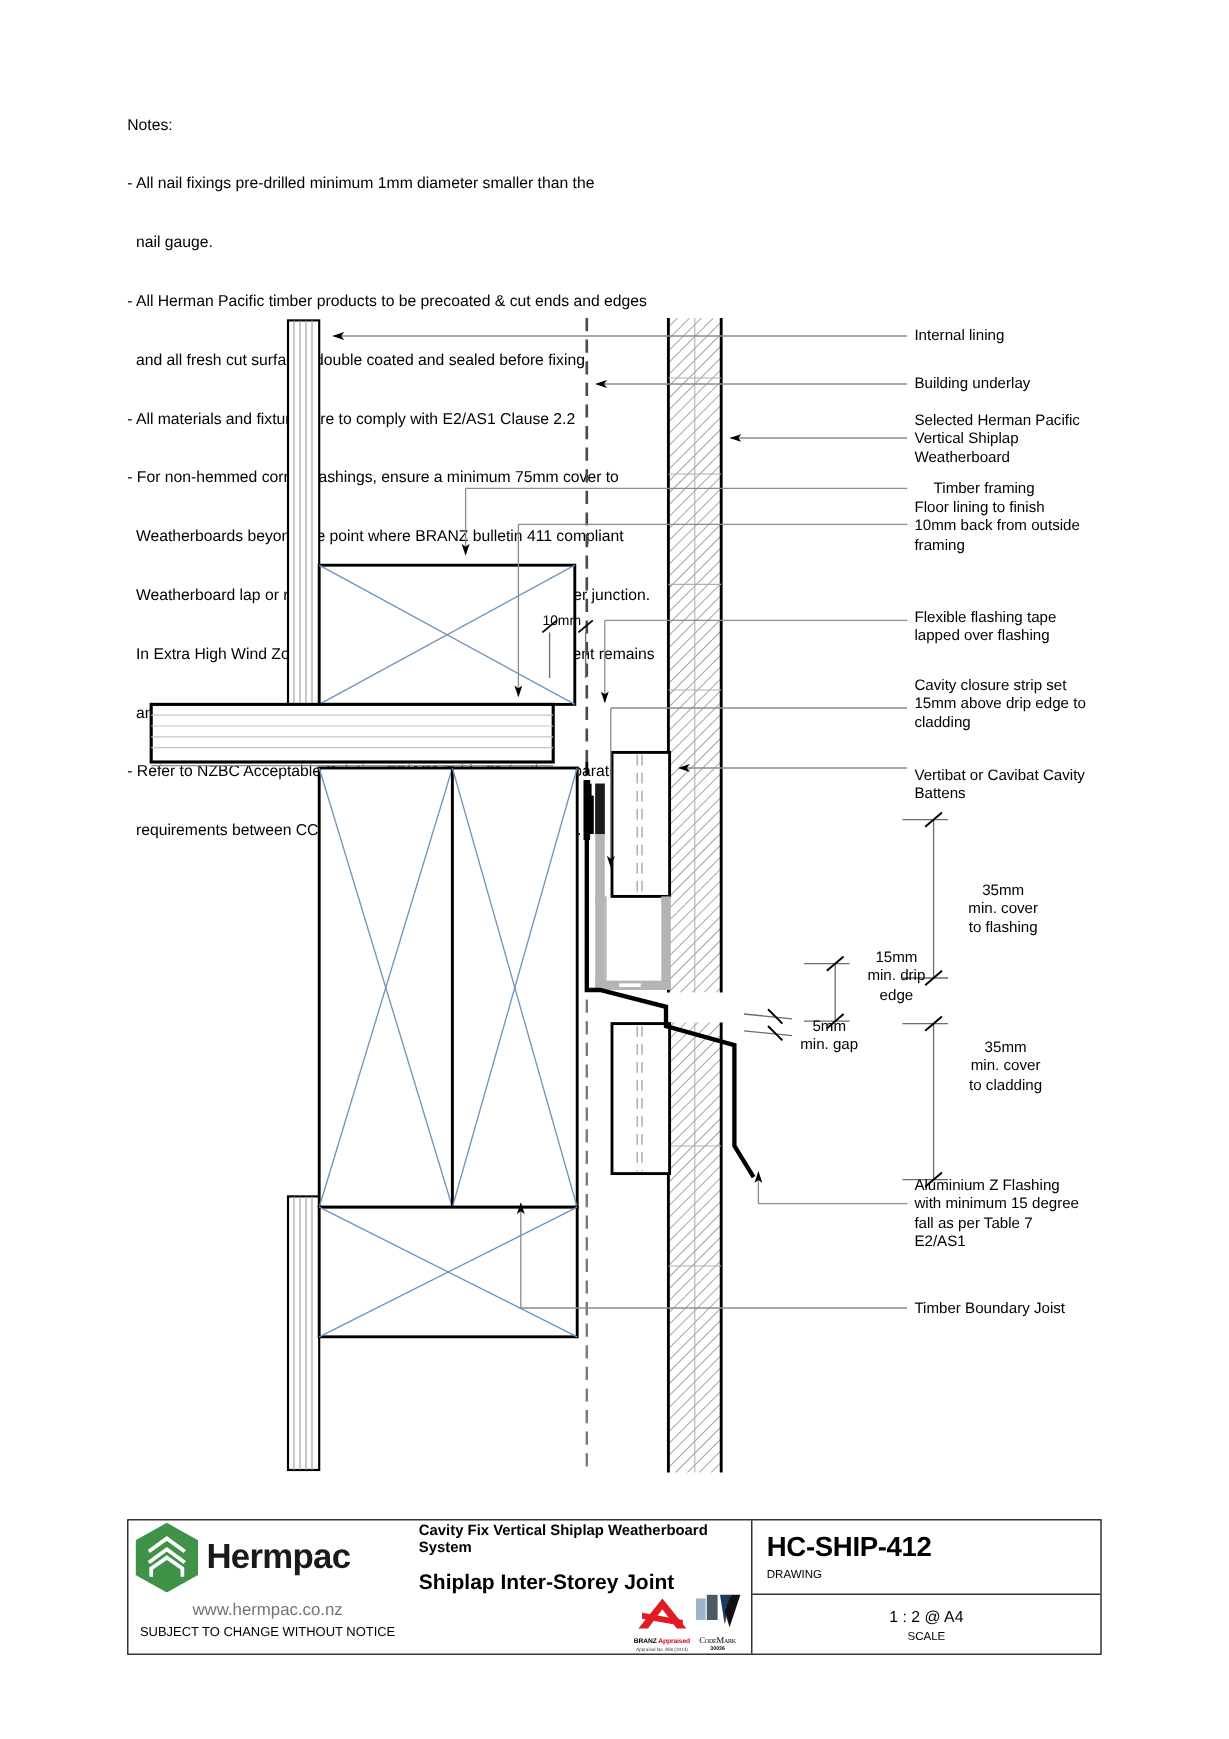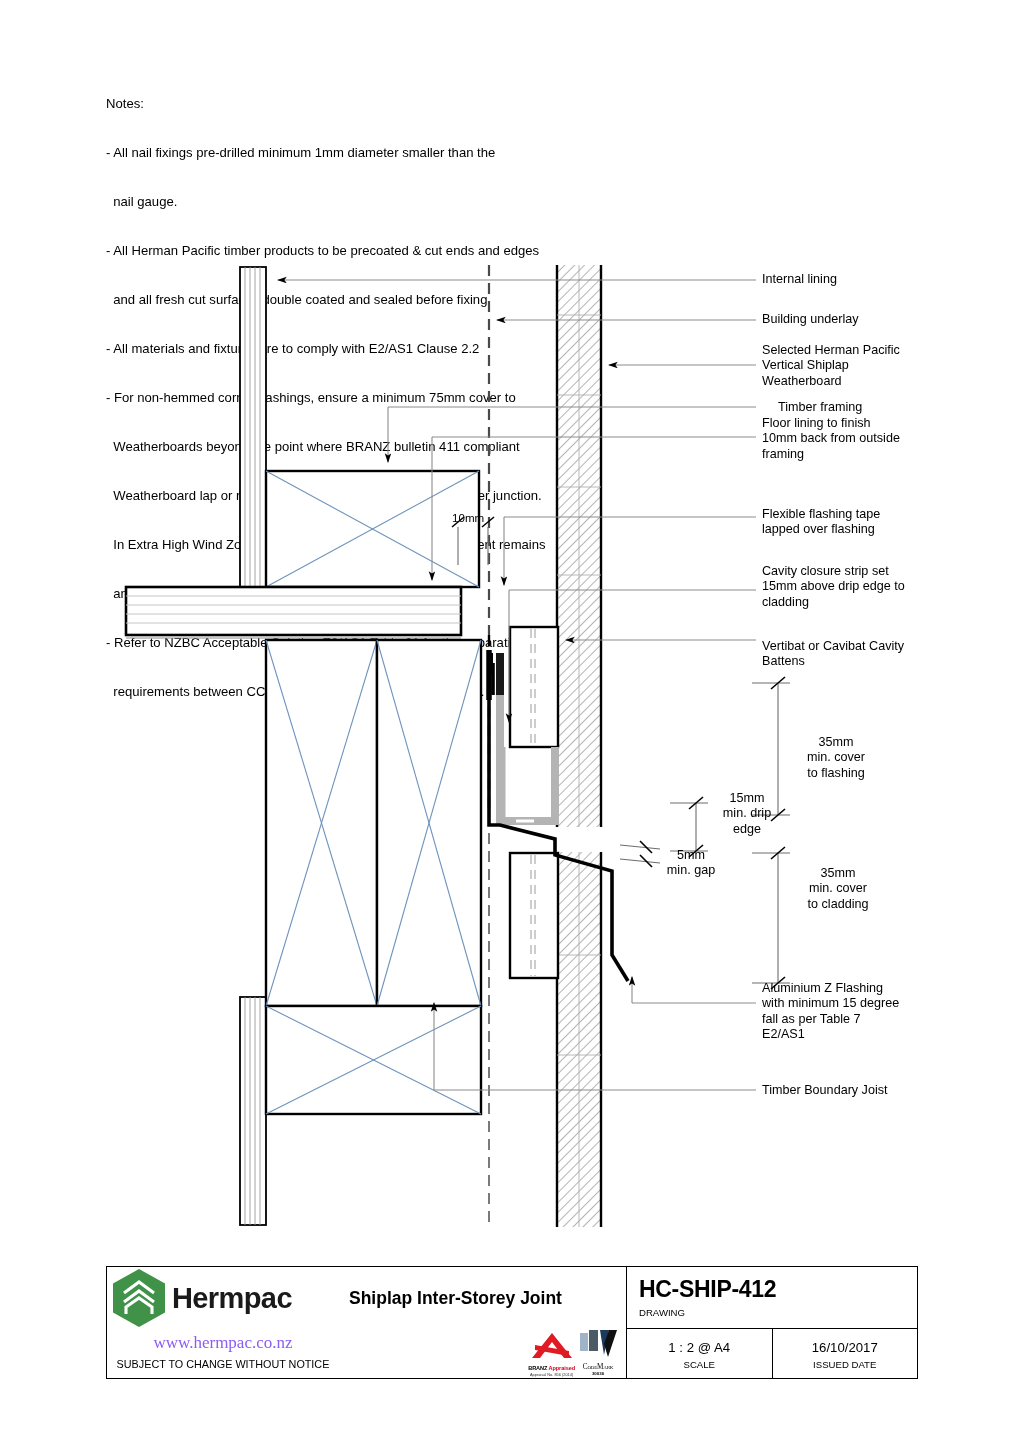--- a/index.html
+++ b/index.html
@@ -451,6 +451,7 @@
         </div>
 
         <div id="tb-title-area">
+          <div id="system-line">Cavity Fix Vertical Shiplap Weatherboard System</div>
           <div id="detail-line">Shiplap Inter-Storey Joint</div>
         </div>
       </div>

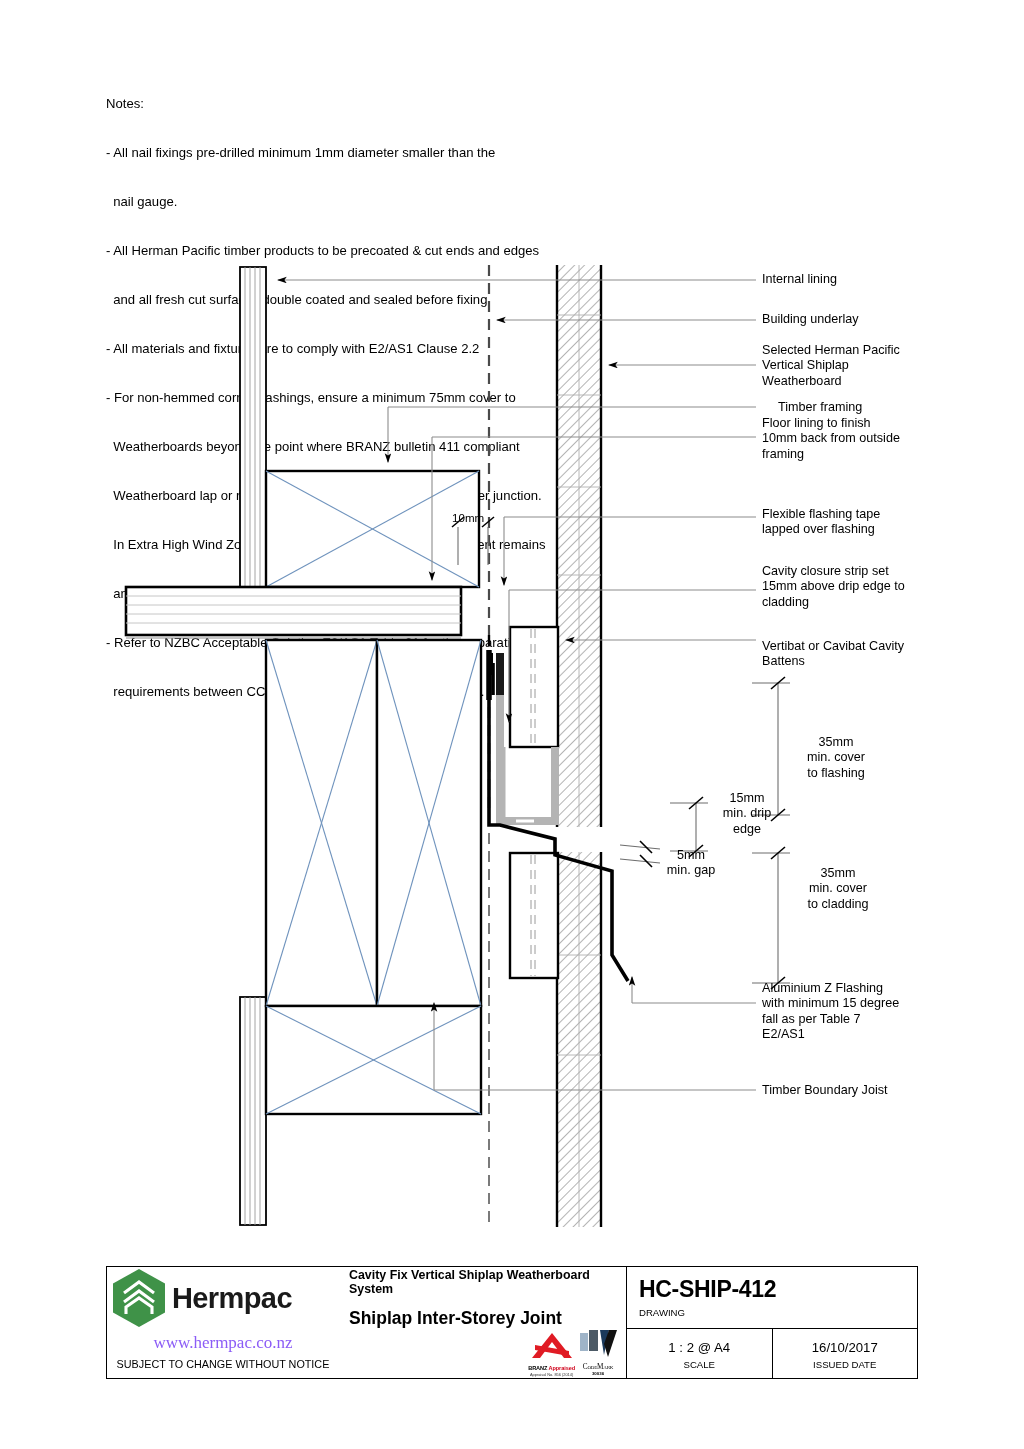--- a/index.html
+++ b/index.html
@@ -126,9 +126,8 @@
     padding-top: 4px;
   }
   #url {
-    font-size: 17px;
-    color: #8b5cf6;
-    font-family: Liberation Serif, serif;
+    font-size: 14px;
+    color: #737373;
   }
   #subject {
     font-size: 10.8px;

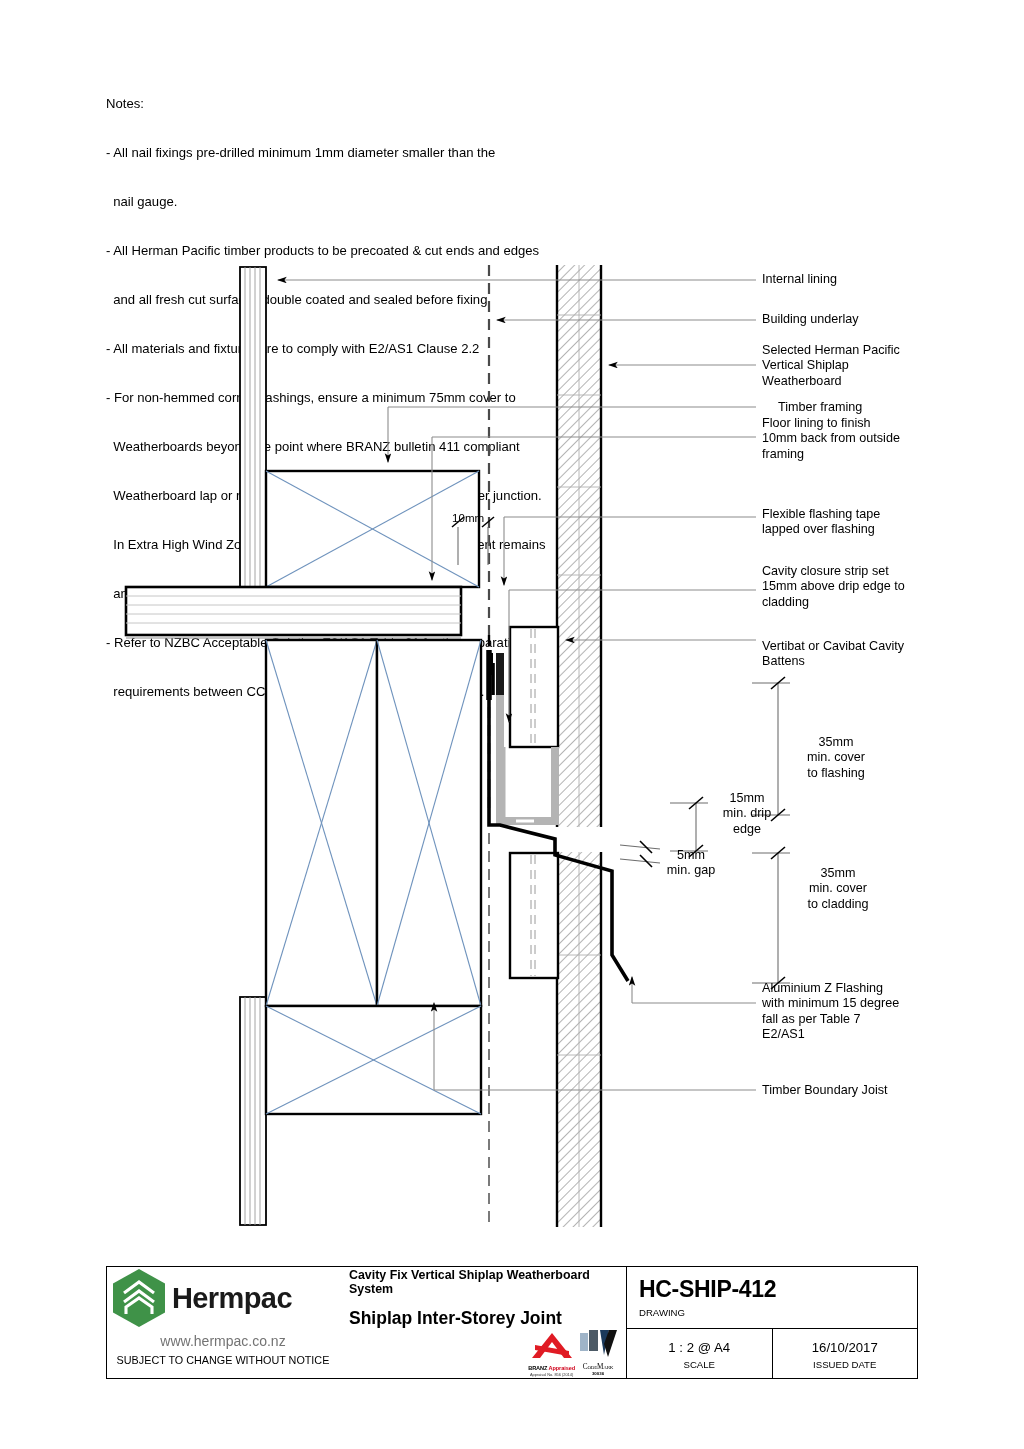--- a/index.html
+++ b/index.html
@@ -495,10 +495,6 @@
           <div class="tb-val">1 : 2 @ A4</div>
           <div class="tb-key">SCALE</div>
         </div>
-        <div class="tb-cell divider">
-          <div class="tb-val">16/10/2017</div>
-          <div class="tb-key">ISSUED DATE</div>
-        </div>
       </div>
     </div>
   </div>

